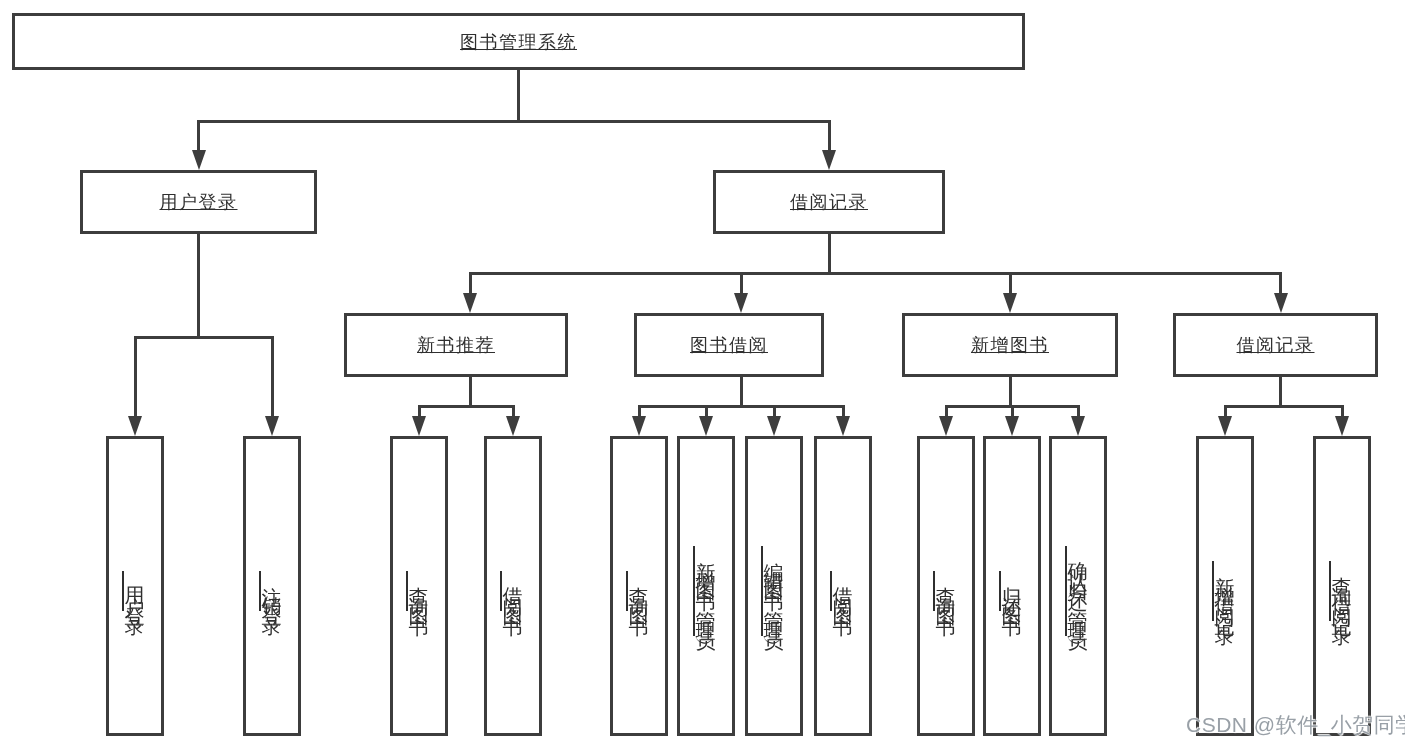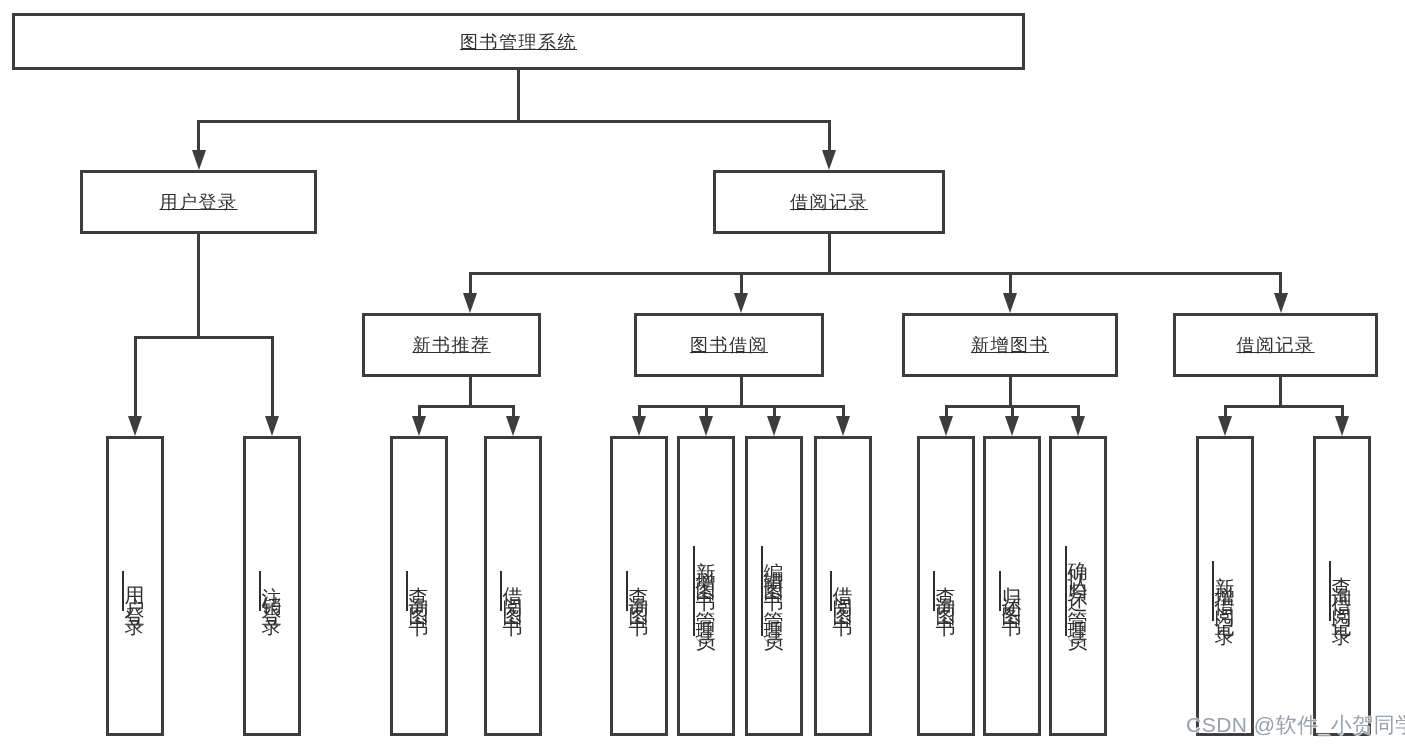--- a/index.html
+++ b/index.html
@@ -105,7 +105,7 @@
     <span>借阅记录</span>
   </div>
 
-  <div class="box hnode lvl3" style="left:362px;width:179px">
+  <div class="box hnode lvl3" style="left:344px;width:224px">
     <span>新书推荐</span>
   </div>
   <div class="box hnode lvl3" style="left:634px;width:190px">

